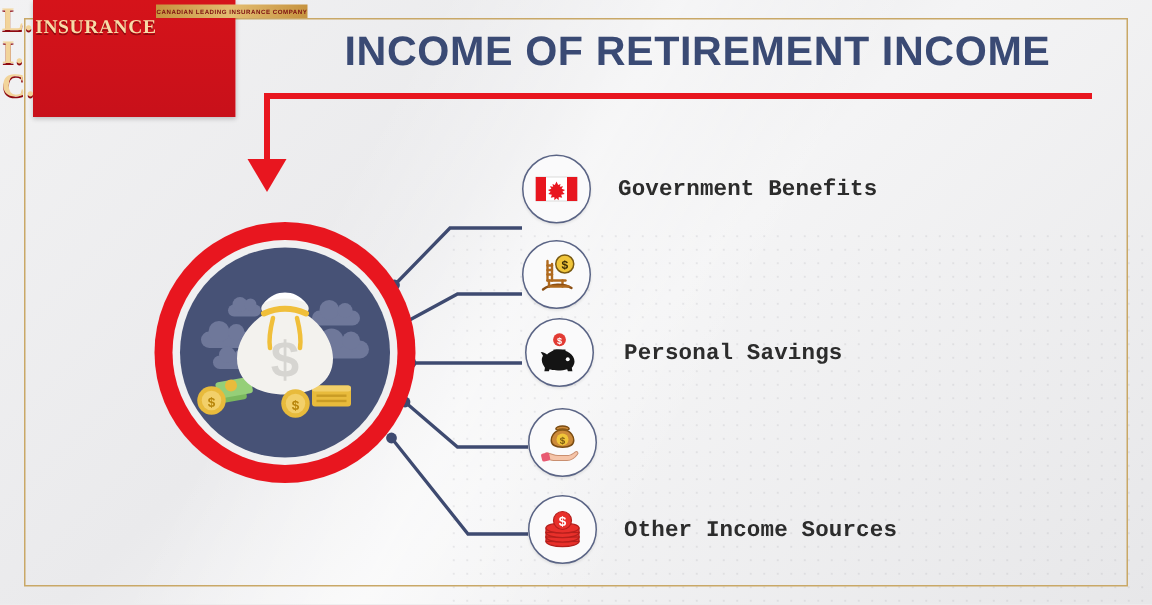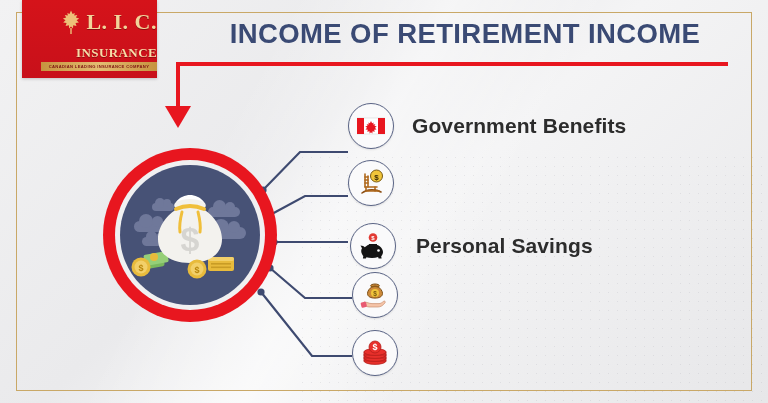--- a/index.html
+++ b/index.html
@@ -36,7 +36,7 @@
   .logo{
     position:absolute;left:22px;top:0;width:135px;height:78px;
     background:linear-gradient(180deg,#d5131a 0%,#c8101a 100%);
-    display:flex;flex-direction:column;align-items:flex-end;justify-content:center;
+    display:flex;flex-direction:row;align-items:flex-start;justify-content:center;
     box-shadow:0 1px 3px rgba(0,0,0,.2);
     z-index:6;
   }

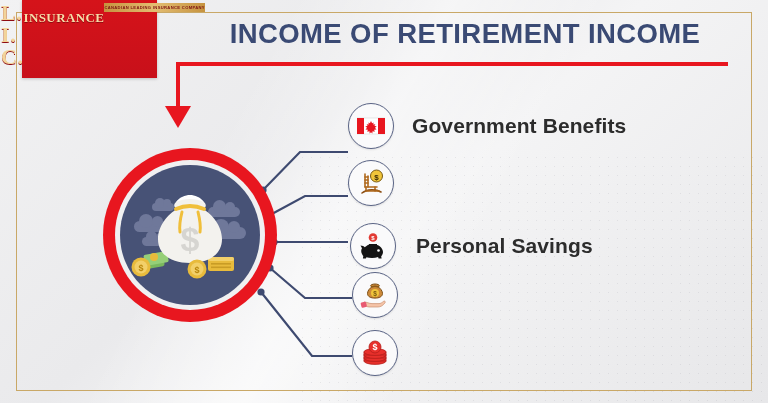--- a/index.html
+++ b/index.html
@@ -131,8 +131,9 @@
   }
   .badge svg{display:block;}
   .label{
-    font-size:21px;font-weight:bold;color:#2c2c2c;letter-spacing:.1px;
+    font-size:15px;font-weight:bold;color:#2c2c2c;letter-spacing:.1px;
     white-space:nowrap;
+    font-family:Liberation Mono, monospace;
   }
 </style>
 </head>

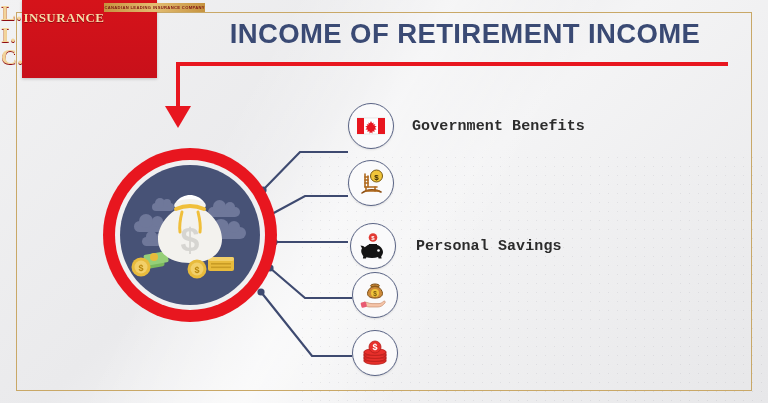--- a/index.html
+++ b/index.html
@@ -256,7 +256,7 @@
     </div>
   </div>
 
-  <div class="item" style="left:350px;top:223px;gap:20px;">
+  <div class="item" style="left:350px;top:212px;gap:20px;">
     <div class="badge">
       <svg width="30" height="26" viewBox="0 0 30 26">
         <circle cx="15" cy="4.5" r="4.3" fill="#e23b34"></circle>

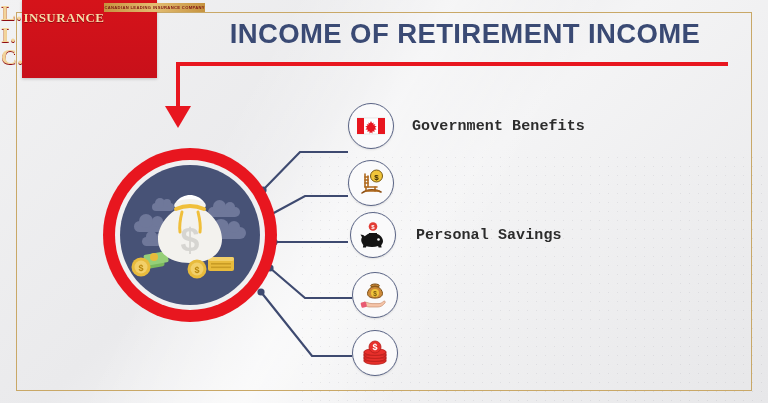--- a/index.html
+++ b/index.html
@@ -298,6 +298,7 @@
         <text x="15" y="10.4" font-family="Liberation Sans, sans-serif" font-size="9" font-weight="bold" fill="#ffffff" text-anchor="middle">$</text>
       </svg>
     </div>
+    <div class="label">Other Income Sources</div>
   </div>
 
 </div>

